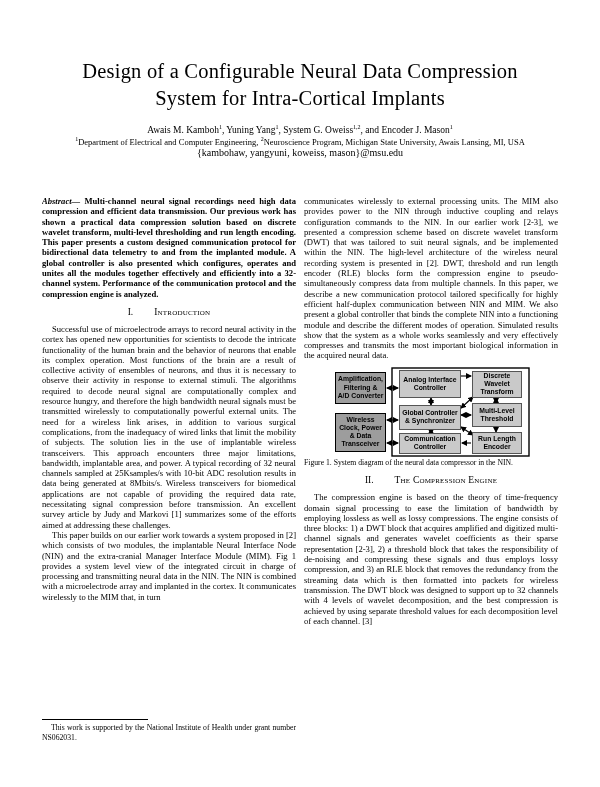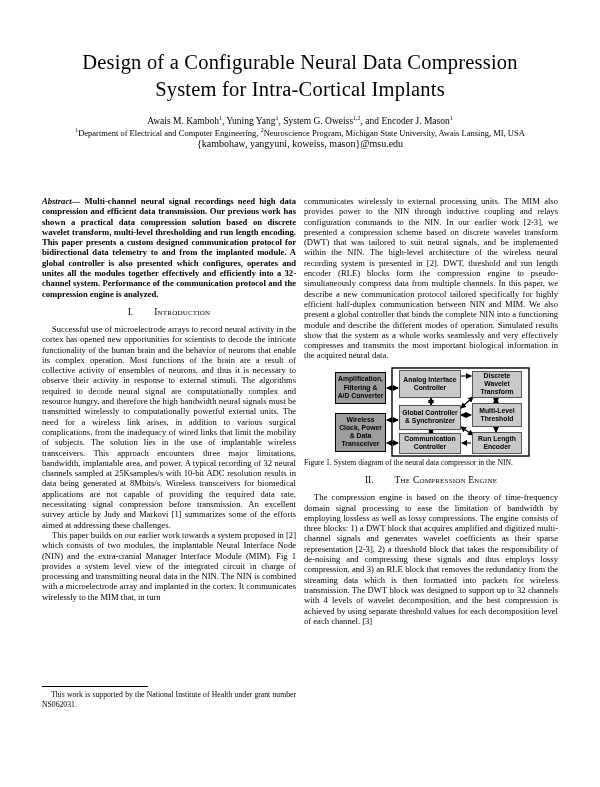--- a/index.html
+++ b/index.html
@@ -9,7 +9,7 @@
   }
   
   .hdr{position:absolute;top:46px;left:0;right:0;text-align:center;}
-  .title{font-size:20.5px;font-weight:400;line-height:27px;margin:3px;letter-spacing:0.2px;}
+  .title{font-size:20.5px;font-weight:400;line-height:27px;margin:12px;letter-spacing:0.2px;}
   .authors{margin-top:13px;font-size:9.5px;line-height:11px;}
   .authors sup,.affil sup{font-size:6px;vertical-align:super;line-height:0;}
   .affil{margin-top:1px;font-size:8.5px;line-height:10.5px;}

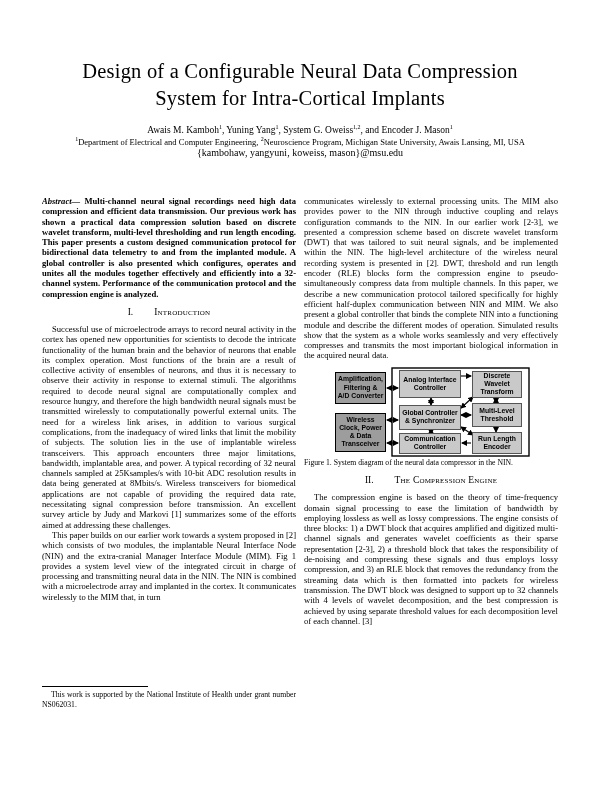--- a/index.html
+++ b/index.html
@@ -36,7 +36,7 @@
   .fbox.dark{background:#9d9d9d;border-color:#000;}
   figcaption{font-size:7.7px;line-height:9.5px;margin-top:0;text-align:left;}
   
-  .footnote{position:absolute;left:42px;top:686px;width:254px;font-size:7.7px;line-height:9.6px;text-align:justify;}
+  .footnote{position:absolute;left:42px;top:719px;width:254px;font-size:7.7px;line-height:9.6px;text-align:justify;}
   .fn-rule{width:106px;border-top:1px solid #000;margin:0 0 3px 0;}
   .footnote p{margin:0;text-indent:9px;}
   .footer{position:absolute;left:0;right:0;top:724px;font-size:9.5px;line-height:11px;}

